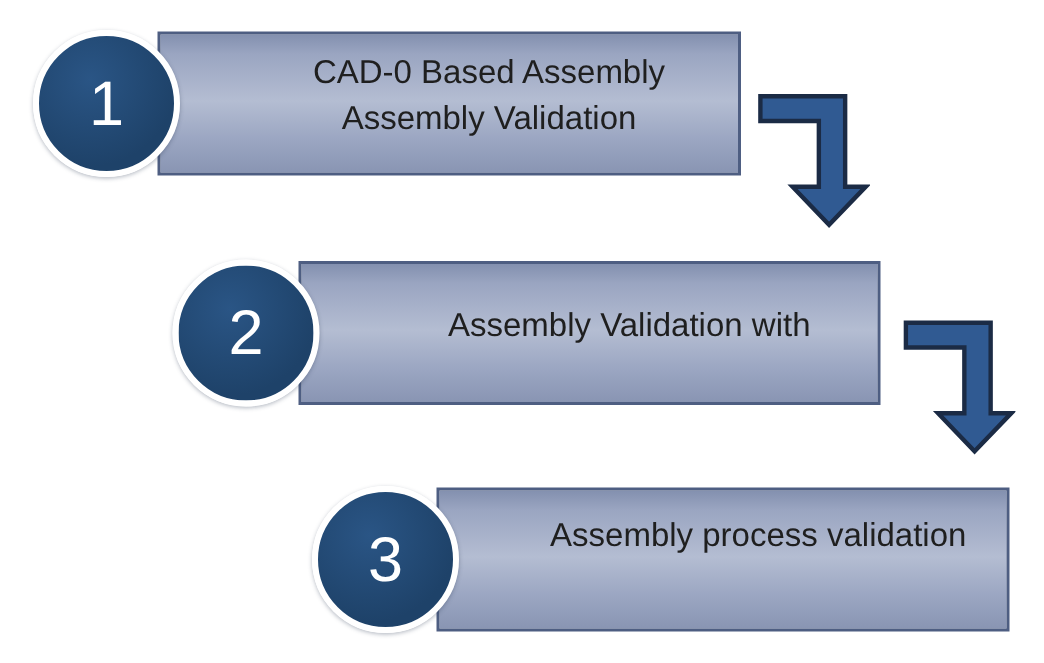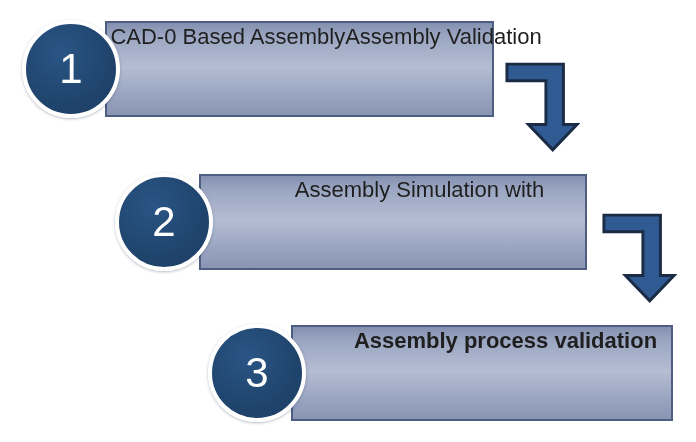--- a/index.html
+++ b/index.html
@@ -31,7 +31,7 @@
     position: absolute;
     height: 84px;
     display: flex;
-    flex-direction: row;
+    flex-direction: column;
     justify-content: center;
     text-align: center;
     color: var(--label-text, #1f1f1f);

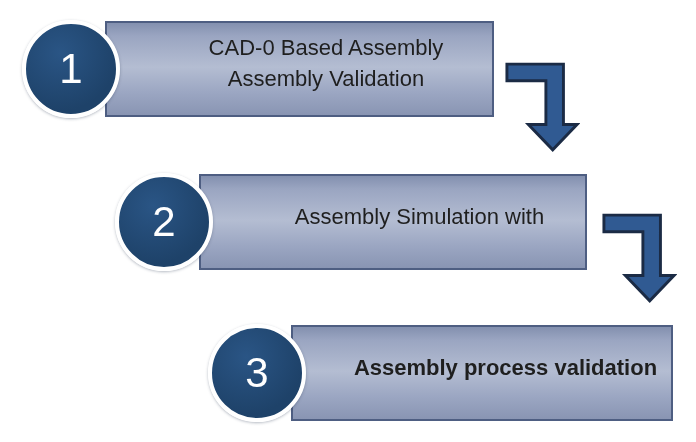--- a/index.html
+++ b/index.html
@@ -101,7 +101,7 @@
 
   <div class="bar s2"></div>
   <div class="bar-text text s2">
-    <div>Assembly Simulation with</div>
+    <div>Assembly Validation with</div>
   </div>
   <div class="circle circ s2">
     <span>2</span>

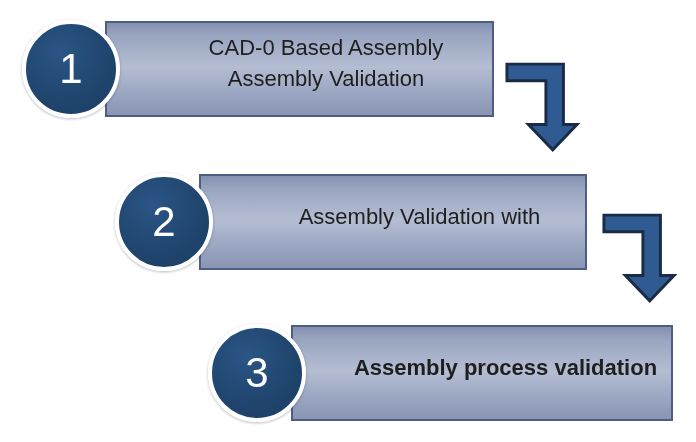--- a/index.html
+++ b/index.html
@@ -79,7 +79,7 @@
   .arrow.a2 { left: 601px; top: 211px; }
 
   .bar.s3   { left: 291px; top: 325px; width: 378px; }
-  .text.s3  { left: 348px; top: 325px; width: 315px; font-weight: bold; }
+  .text.s3  { left: 348px; top: 314px; width: 315px; }
   .circ.s3  { left: 208px; top: 324px; }
 </style>
 </head>

